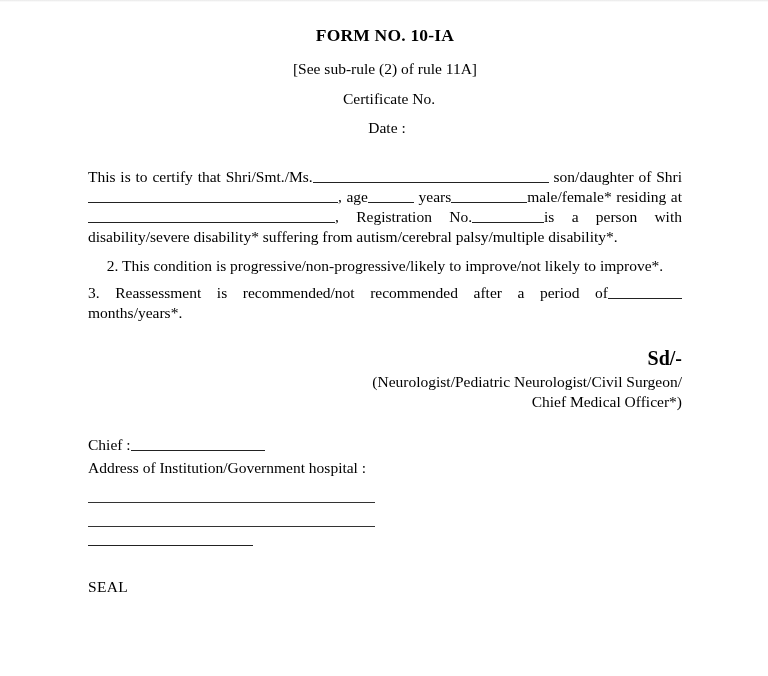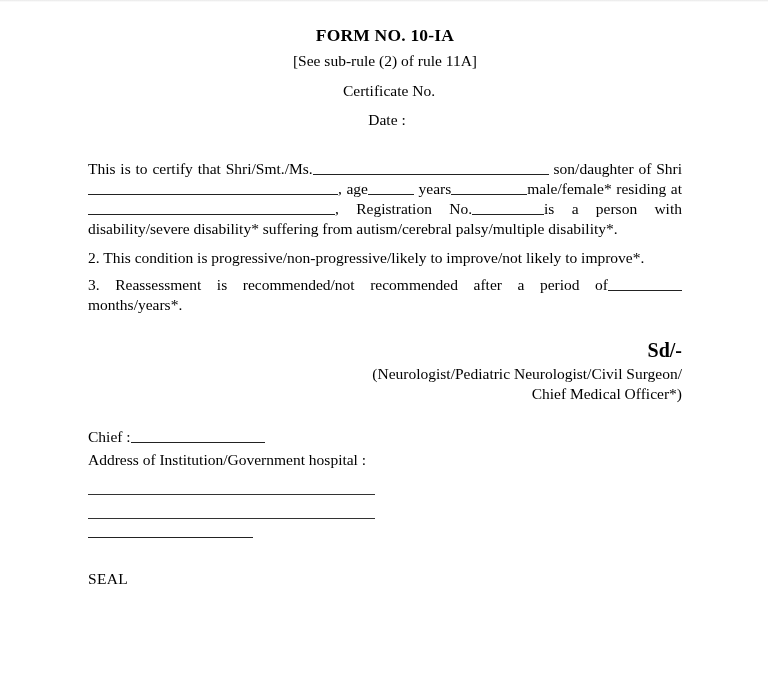--- a/index.html
+++ b/index.html
@@ -48,7 +48,7 @@
   .sub-rule {
     text-align: center;
     font-size: 15.5px;
-    margin-top: 6px;
+    margin-top: 14px;
   }
   .cert-heading {
     text-align: center;

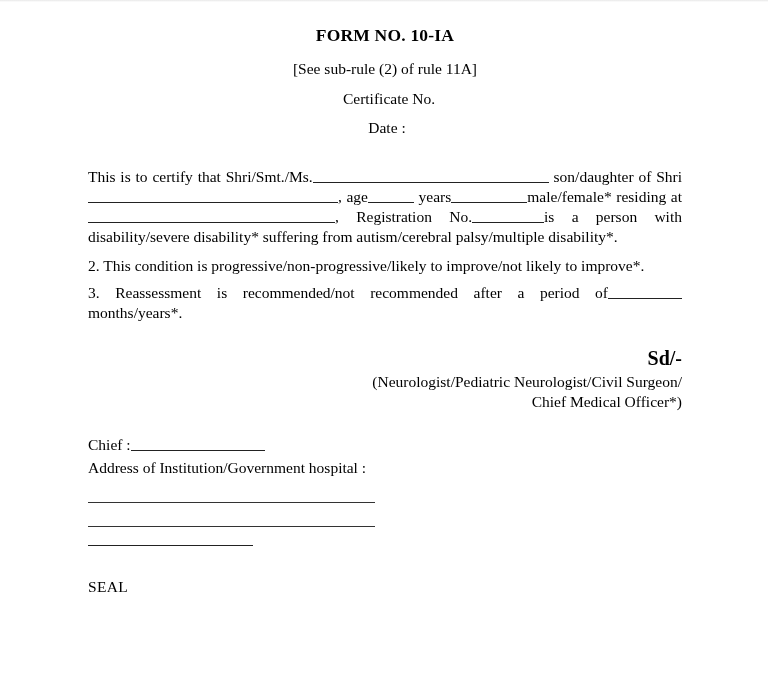--- a/index.html
+++ b/index.html
@@ -79,7 +79,7 @@
     margin-top: 30px;
   }
   .item-2 {
-    text-align: left;
+    text-align: center;
     font-size: 15.5px;
     line-height: 1.30;
     margin-top: 8px;

